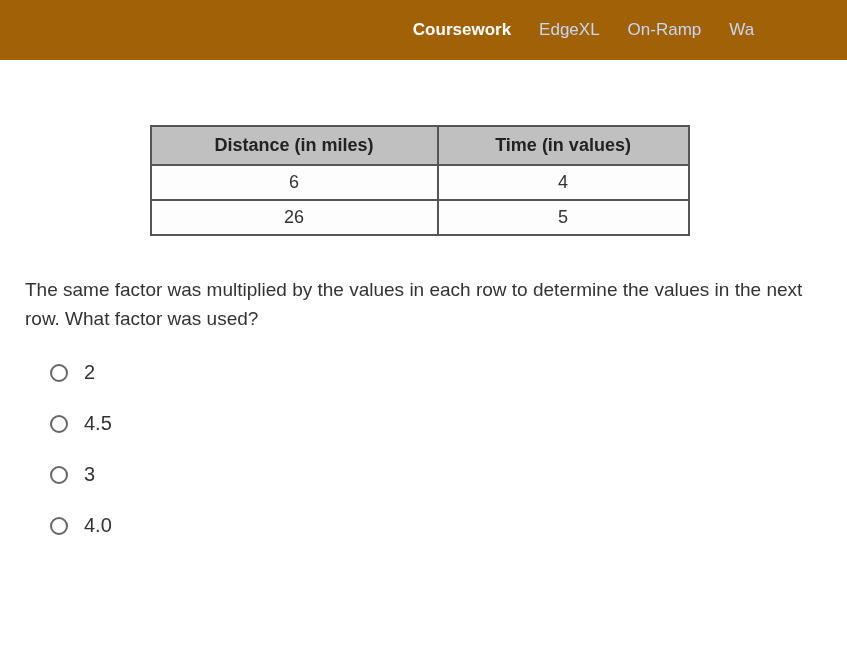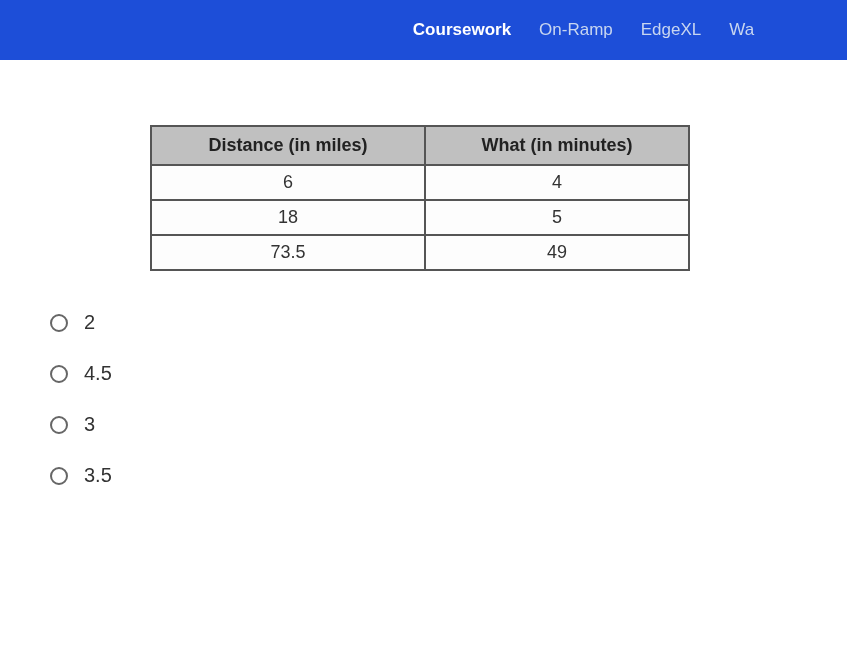--- a/index.html
+++ b/index.html
@@ -12,7 +12,7 @@
       position: relative;
     }
     .navbar {
-      background: #1d4ed8;
+      background: #a16207;
       height: 60px;
       display: flex;
       align-items: center;

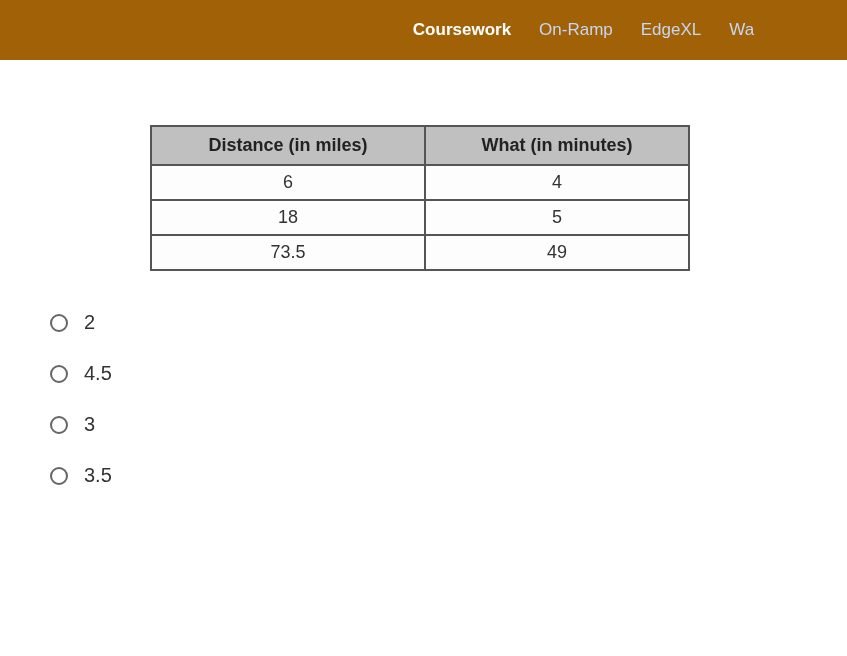--- a/index.html
+++ b/index.html
@@ -94,8 +94,8 @@
 
 <div class="navbar">
   <div class="nav-item active">Coursework</div>
+  <div class="nav-item dim">EdgeXL</div>
   <div class="nav-item dim">On-Ramp</div>
-  <div class="nav-item dim">EdgeXL</div>
   <div class="nav-item dim">Wa</div>
 </div>
 

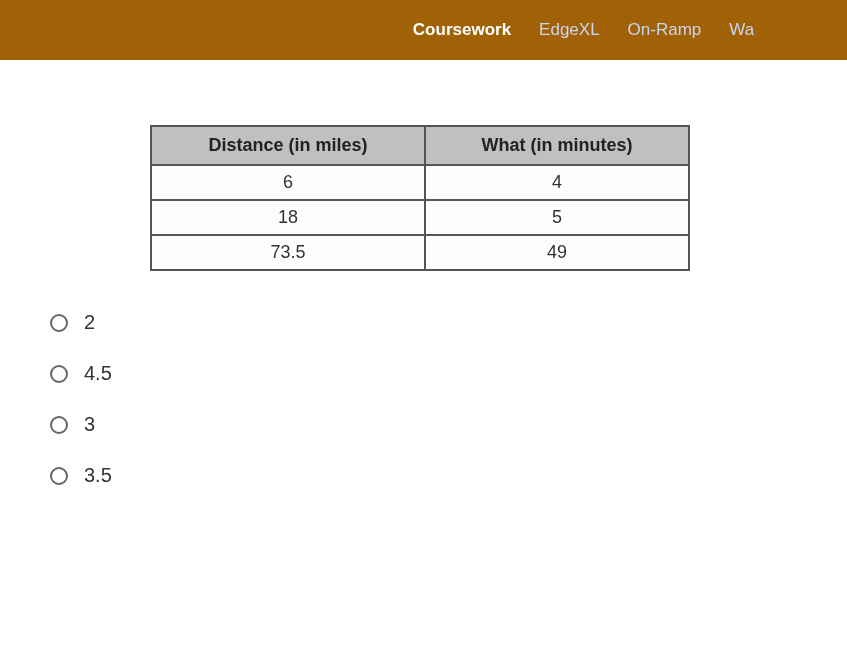--- a/index.html
+++ b/index.html
@@ -105,7 +105,7 @@
     <thead>
       <tr>
         <th>Distance (in miles)</th>
-        <th>What (in minutes)</th>
+        <th>Time (in values)</th>
       </tr>
     </thead>
     <tbody>

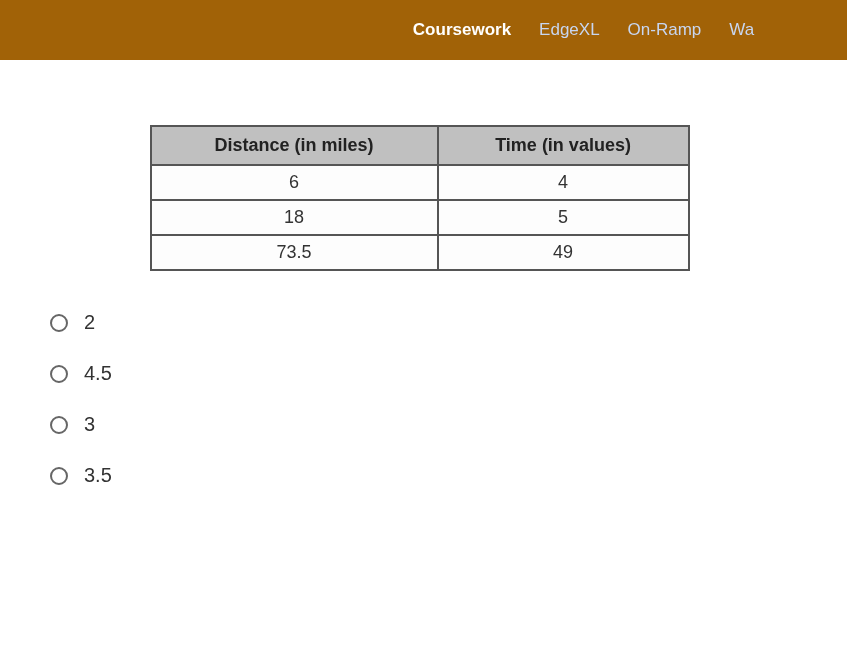--- a/index.html
+++ b/index.html
@@ -114,7 +114,7 @@
         <td>4</td>
       </tr>
       <tr>
-        <td>18</td>
+        <td>26</td>
         <td>5</td>
       </tr>
       <tr>

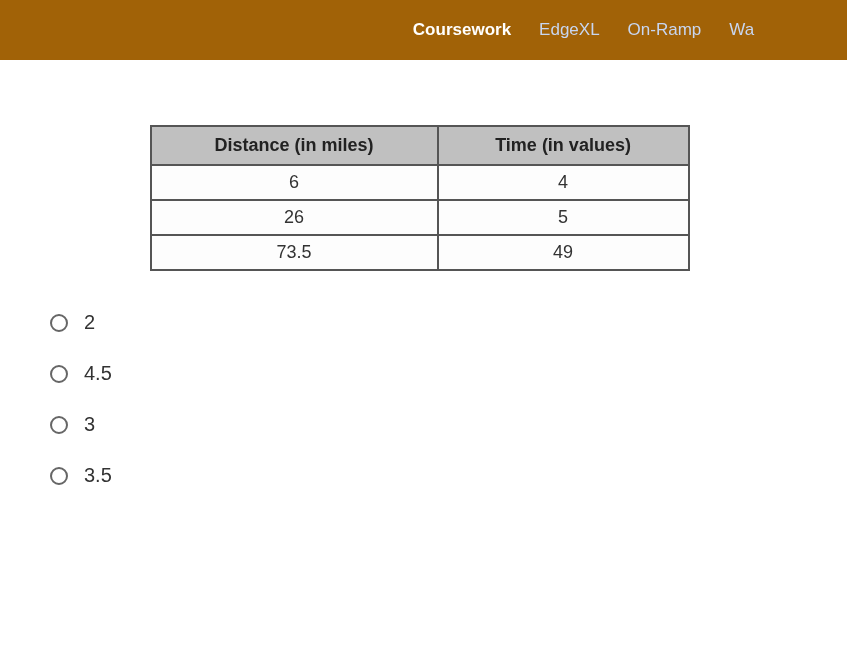--- a/index.html
+++ b/index.html
@@ -117,10 +117,6 @@
         <td>26</td>
         <td>5</td>
       </tr>
-      <tr>
-        <td>73.5</td>
-        <td>49</td>
-      </tr>
     </tbody>
   </table>
 

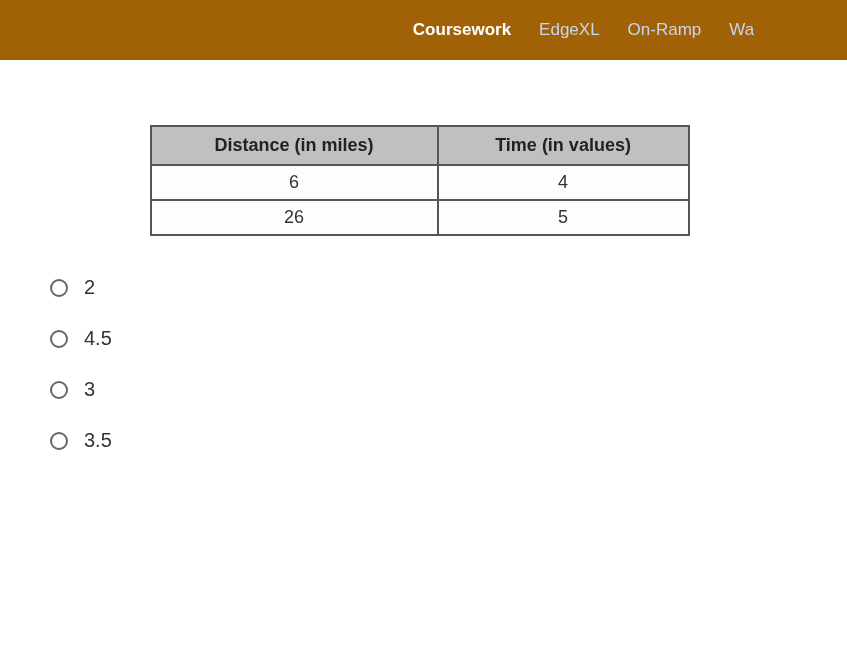--- a/index.html
+++ b/index.html
@@ -120,6 +120,7 @@
     </tbody>
   </table>
 
+  <p class="question-text">The same factor was multiplied by the values in each row to determine the values in the next row. What factor was used?</p>
 
   <div class="options">
     <div class="option-row">

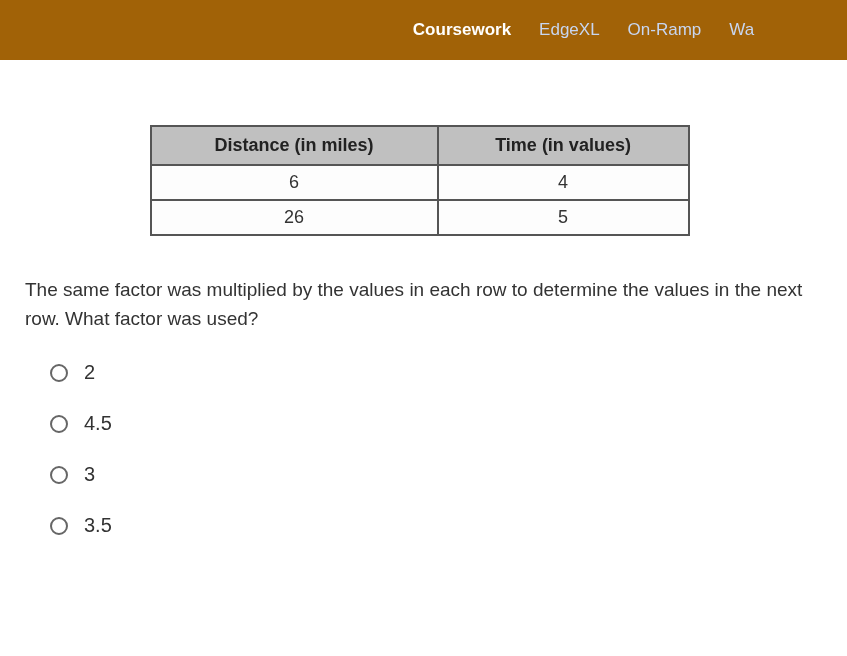--- a/index.html
+++ b/index.html
@@ -137,7 +137,7 @@
     </div>
     <div class="option-row">
       <span class="radio-circle"></span>
-      <span class="option-label">3.5</span>
+      <span class="option-label">4.0</span>
     </div>
   </div>
 

